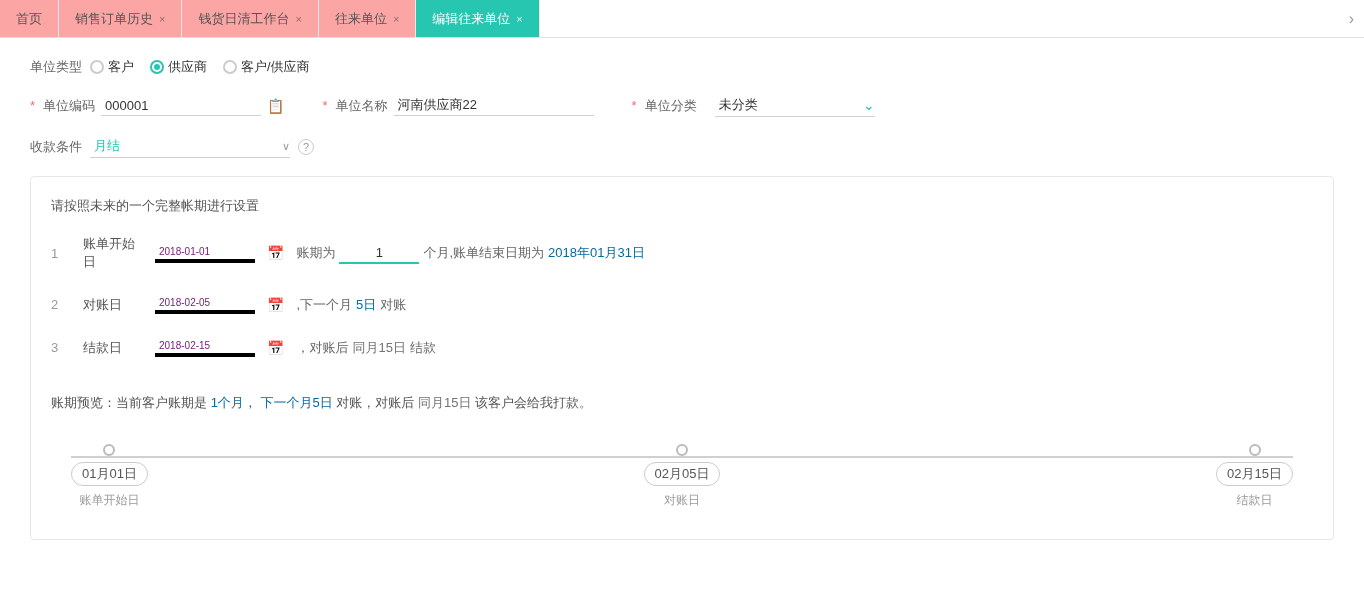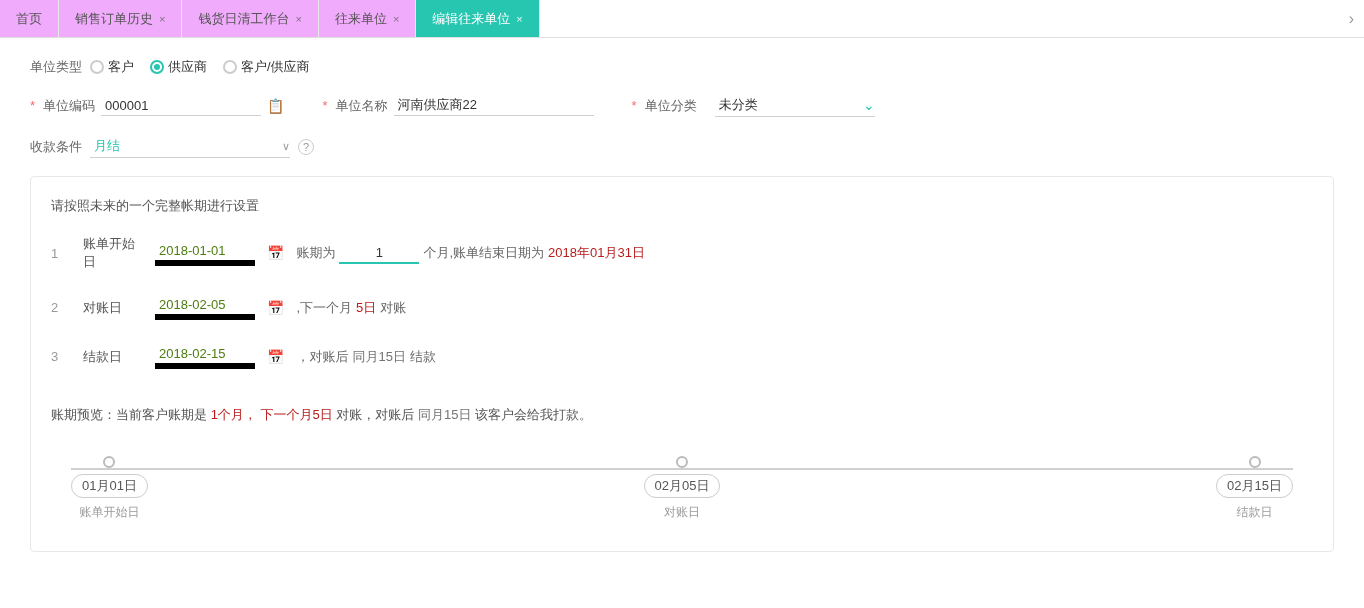--- a/index.html
+++ b/index.html
@@ -24,7 +24,7 @@
       border-right: 1px solid #e8e8e8;
       gap: 6px;
       white-space: nowrap;
-      background: #f0abfc;
+      background: #fca5a5;
     }
     .tab-item:first-child { border-left: none; }
     .tab-item.active {

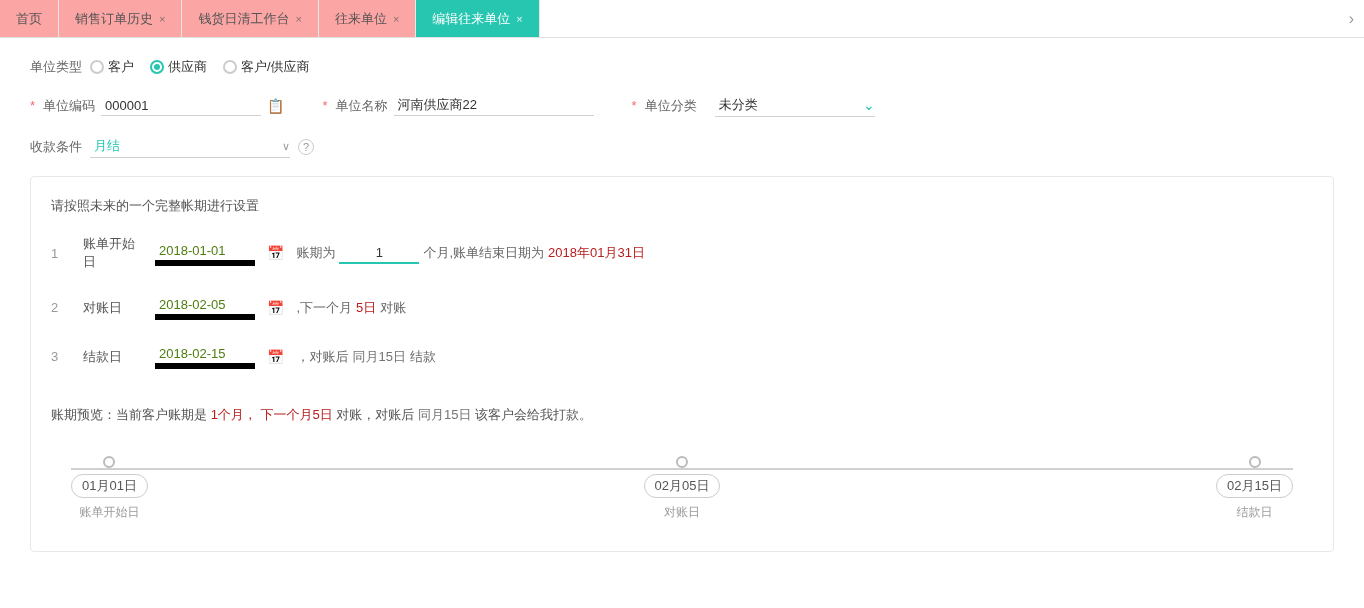--- a/index.html
+++ b/index.html
@@ -224,10 +224,10 @@
     }
     .row-date-input {
       border: none;
-      border-bottom: 6px solid #000000;
+      border-bottom: 4px solid #000000;
       padding: 2px 4px;
-      font-size: 13px;
-      color: #4d7c0f;
+      font-size: 10px;
+      color: #701a75;
       width: 100px;
       outline: none;
       background: transparent;

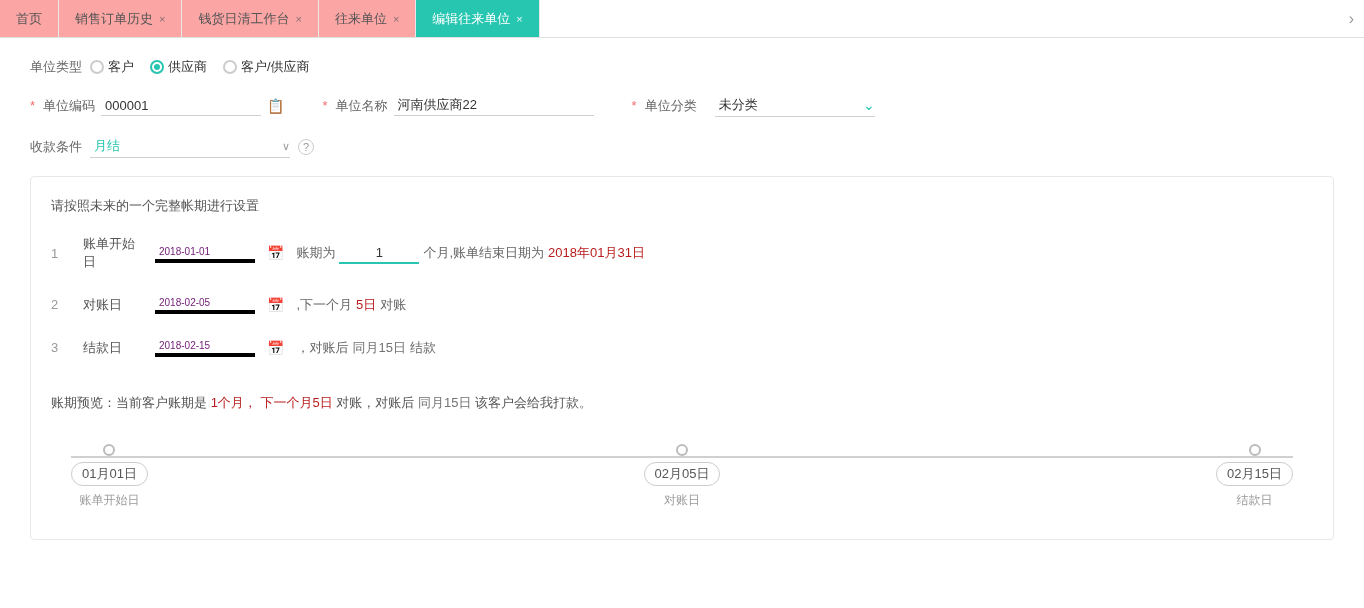--- a/index.html
+++ b/index.html
@@ -239,7 +239,7 @@
       align-items: center;
       gap: 4px;
     }
-    .highlight-orange { color: #b91c1c; }
+    .highlight-orange { color: #0369a1; }
     .highlight-teal { color: #737373; }
 
     .period-input {

